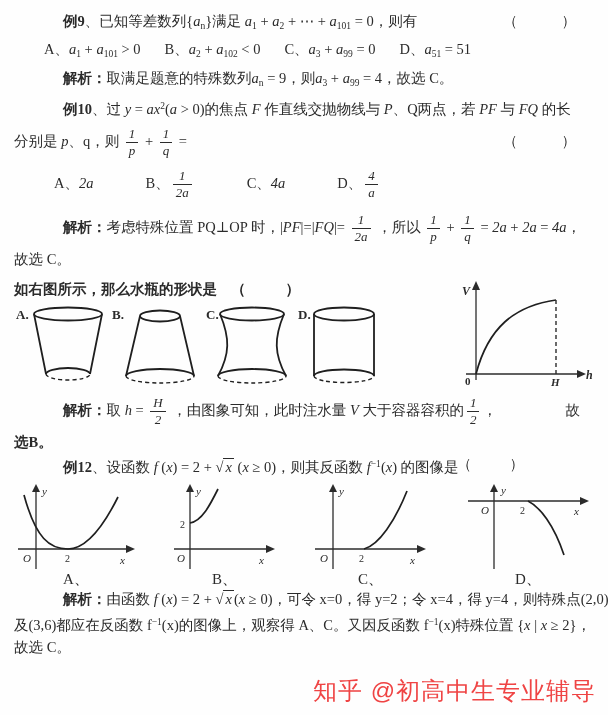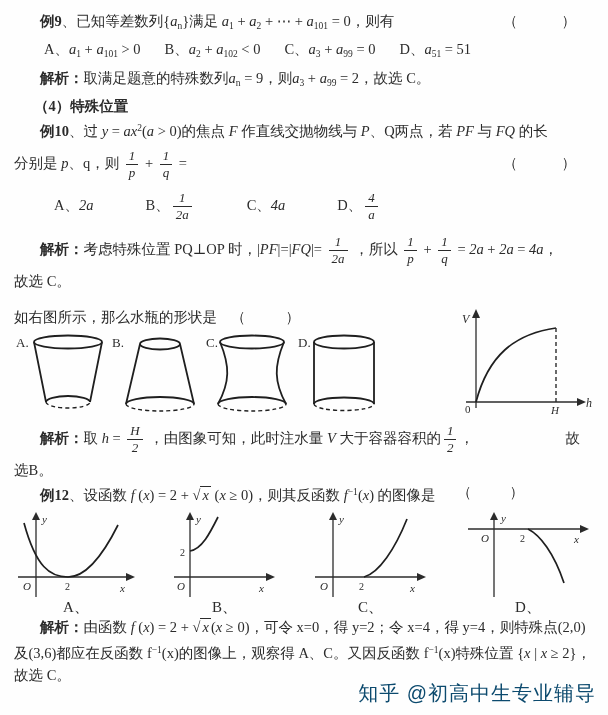--- a/index.html
+++ b/index.html
@@ -10,7 +10,7 @@
     font-size:14.5px;padding:10px 14px 0 14px;
   }
   .line{white-space:pre;line-height:22px;min-height:21px;}
-  .bold{font-weight:bold;}
+  .bold{font-weight:bold;margin-left:23px;}
   .mi{font-style:italic;font-family:Liberation Serif, serif;}
   sub,sup{font-size:9.5px;font-style:normal;}
   sub{vertical-align:-3px;}

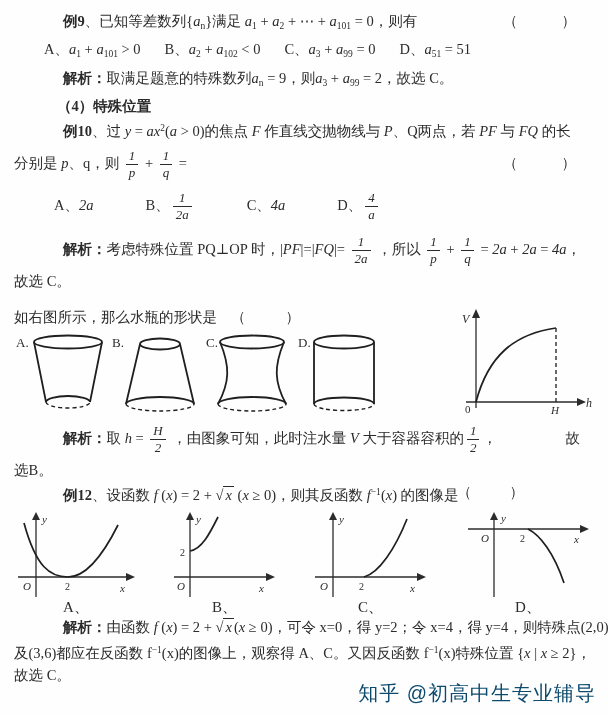--- a/index.html
+++ b/index.html
@@ -52,7 +52,7 @@
   <div>
       <div class="line" style="padding-left: 26px;"><span class="rt" style="margin-right: 18px;"><span class="t">（</span><span class="gap" style="width: 44px;"></span><span class="t">）</span></span><span class="bold">例9</span><span class="t">、已知等差数列{</span><span class="mi">a<sub>n</sub></span><span class="t">}满足 </span><span class="mi">a<sub>1</sub></span><span class="t"> + </span><span class="mi">a<sub>2</sub></span><span class="t"> + ⋯ + </span><span class="mi">a<sub>101</sub></span><span class="t"> = 0，则有</span></div>
       <div class="line" style="padding-left: 30px; line-height: 25px;"><span class="t">A、</span><span class="mi">a<sub>1</sub></span><span class="t"> + </span><span class="mi">a<sub>101</sub></span><span class="t"> &gt; 0</span><span class="gap" style="width: 24px;"></span><span class="t">B、</span><span class="mi">a<sub>2</sub></span><span class="t"> + </span><span class="mi">a<sub>102</sub></span><span class="t"> &lt; 0</span><span class="gap" style="width: 24px;"></span><span class="t">C、</span><span class="mi">a<sub>3</sub></span><span class="t"> + </span><span class="mi">a<sub>99</sub></span><span class="t"> = 0</span><span class="gap" style="width: 24px;"></span><span class="t">D、</span><span class="mi">a<sub>51</sub></span><span class="t"> = 51</span></div>
-      <div class="line" style="padding-left: 26px; line-height: 23px;"><span class="bold">解析：</span><span class="t">取满足题意的特殊数列</span><span class="mi">a<sub>n</sub></span><span class="t"> = 9，则</span><span class="mi">a<sub>3</sub></span><span class="t"> + </span><span class="mi">a<sub>99</sub></span><span class="t"> = 2，故选 C。</span></div>
+      <div class="line" style="padding-left: 26px; line-height: 23px;"><span class="bold">解析：</span><span class="t">取满足题意的特殊数列</span><span class="mi">a<sub>n</sub></span><span class="t"> = 9，则</span><span class="mi">a<sub>3</sub></span><span class="t"> + </span><span class="mi">a<sub>99</sub></span><span class="t"> = 4，故选 C。</span></div>
       <div class="line" style="padding-left: 20px; line-height: 22px;"><span class="bold">（4）特殊位置</span></div>
       <div class="line" style="padding-left: 26px; line-height: 23px;"><span class="bold">例10</span><span class="t">、过 </span><span class="mi">y</span><span class="t"> = </span><span class="mi">ax</span><span class="mi"><sup>2</sup></span><span class="t">(</span><span class="mi">a</span><span class="t"> &gt; 0)的焦点 </span><span class="mi">F</span><span class="t"> 作直线交抛物线与 </span><span class="mi">P</span><span class="t">、Q两点，若 </span><span class="mi">PF</span><span class="t"> 与 </span><span class="mi">FQ</span><span class="t"> 的长</span></div>
       <div class="line" style="line-height: 40px;"><span class="rt" style="margin-right: 18px;"><span class="t">（</span><span class="gap" style="width: 44px;"></span><span class="t">）</span></span><span class="t">分别是 </span><span class="mi">p</span><span class="t">、q，则 </span><span class="frac"><span class="num">1</span><span class="den">p</span></span><span class="t"> + </span><span class="frac"><span class="num">1</span><span class="den">q</span></span><span class="t"> =</span></div>

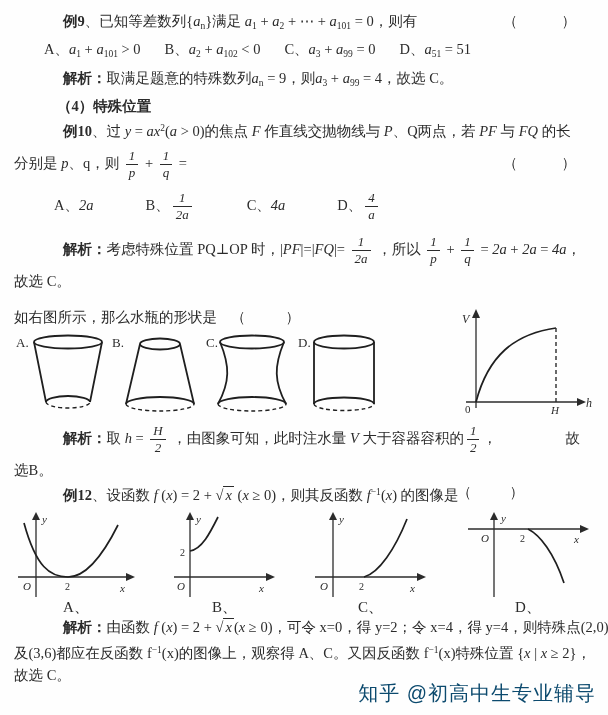--- a/index.html
+++ b/index.html
@@ -53,7 +53,6 @@
       <div class="line" style="padding-left: 26px;"><span class="rt" style="margin-right: 18px;"><span class="t">（</span><span class="gap" style="width: 44px;"></span><span class="t">）</span></span><span class="bold">例9</span><span class="t">、已知等差数列{</span><span class="mi">a<sub>n</sub></span><span class="t">}满足 </span><span class="mi">a<sub>1</sub></span><span class="t"> + </span><span class="mi">a<sub>2</sub></span><span class="t"> + ⋯ + </span><span class="mi">a<sub>101</sub></span><span class="t"> = 0，则有</span></div>
       <div class="line" style="padding-left: 30px; line-height: 25px;"><span class="t">A、</span><span class="mi">a<sub>1</sub></span><span class="t"> + </span><span class="mi">a<sub>101</sub></span><span class="t"> &gt; 0</span><span class="gap" style="width: 24px;"></span><span class="t">B、</span><span class="mi">a<sub>2</sub></span><span class="t"> + </span><span class="mi">a<sub>102</sub></span><span class="t"> &lt; 0</span><span class="gap" style="width: 24px;"></span><span class="t">C、</span><span class="mi">a<sub>3</sub></span><span class="t"> + </span><span class="mi">a<sub>99</sub></span><span class="t"> = 0</span><span class="gap" style="width: 24px;"></span><span class="t">D、</span><span class="mi">a<sub>51</sub></span><span class="t"> = 51</span></div>
       <div class="line" style="padding-left: 26px; line-height: 23px;"><span class="bold">解析：</span><span class="t">取满足题意的特殊数列</span><span class="mi">a<sub>n</sub></span><span class="t"> = 9，则</span><span class="mi">a<sub>3</sub></span><span class="t"> + </span><span class="mi">a<sub>99</sub></span><span class="t"> = 4，故选 C。</span></div>
-      <div class="line" style="padding-left: 20px; line-height: 22px;"><span class="bold">（4）特殊位置</span></div>
       <div class="line" style="padding-left: 26px; line-height: 23px;"><span class="bold">例10</span><span class="t">、过 </span><span class="mi">y</span><span class="t"> = </span><span class="mi">ax</span><span class="mi"><sup>2</sup></span><span class="t">(</span><span class="mi">a</span><span class="t"> &gt; 0)的焦点 </span><span class="mi">F</span><span class="t"> 作直线交抛物线与 </span><span class="mi">P</span><span class="t">、Q两点，若 </span><span class="mi">PF</span><span class="t"> 与 </span><span class="mi">FQ</span><span class="t"> 的长</span></div>
       <div class="line" style="line-height: 40px;"><span class="rt" style="margin-right: 18px;"><span class="t">（</span><span class="gap" style="width: 44px;"></span><span class="t">）</span></span><span class="t">分别是 </span><span class="mi">p</span><span class="t">、q，则 </span><span class="frac"><span class="num">1</span><span class="den">p</span></span><span class="t"> + </span><span class="frac"><span class="num">1</span><span class="den">q</span></span><span class="t"> =</span></div>
       <div class="line" style="padding-left: 40px; line-height: 44px;"><span class="t">A、</span><span class="mi">2a</span><span class="gap" style="width: 52px;"></span><span class="t">B、</span><span class="frac"><span class="num">1</span><span class="den">2a</span></span><span class="gap" style="width: 52px;"></span><span class="t">C、</span><span class="mi">4a</span><span class="gap" style="width: 52px;"></span><span class="t">D、</span><span class="frac"><span class="num">4</span><span class="den">a</span></span></div>

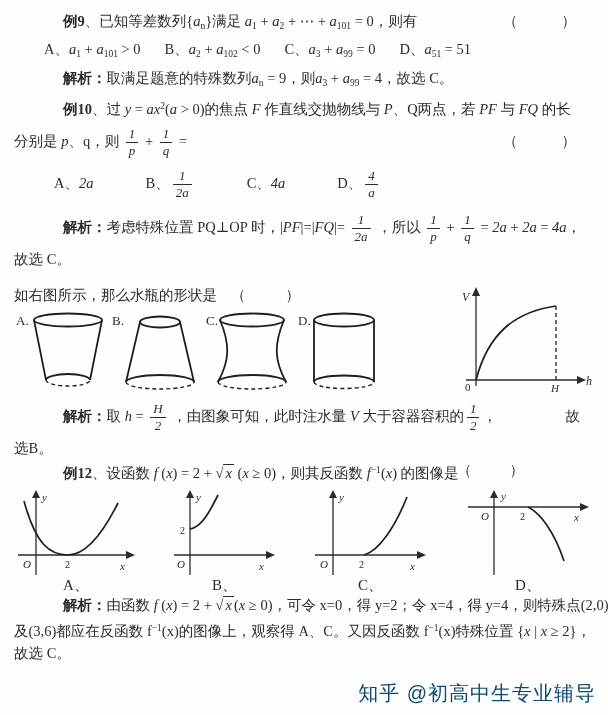--- a/index.html
+++ b/index.html
@@ -23,7 +23,7 @@
   .sqarg{border-top:1px solid #2b2b2b;font-style:italic;padding:0 2px;}
   .gap{display:inline-block;}
   .rt{float:right;}
-  .fig-row{display:flex;align-items:flex-end;margin-top:14px;}
+  .fig-row{display:flex;align-items:flex-end;margin-top:8px;font-weight:bold;}
   .fig-left{flex:1;}
   .bottles{display:flex;gap:4px;align-items:flex-end;margin-top:2px;}
   .graphs{display:flex;justify-content:space-between;align-items:flex-end;

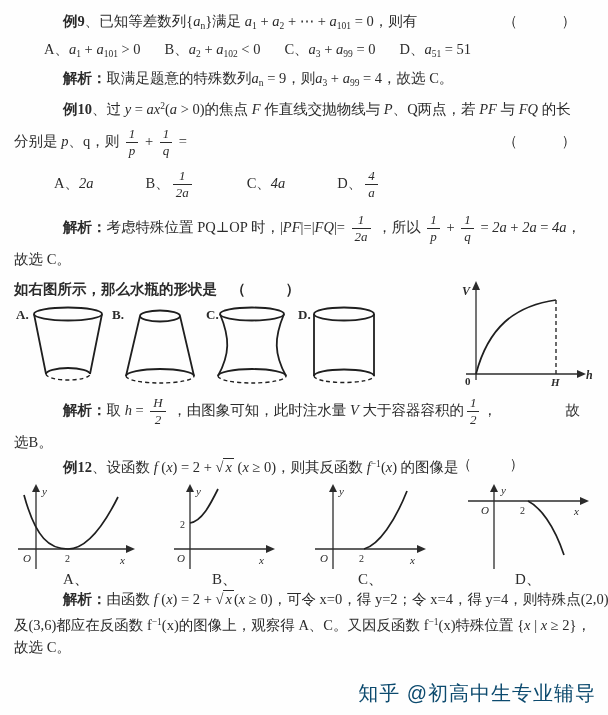--- a/index.html
+++ b/index.html
@@ -119,7 +119,7 @@
 
   <div>
       <div class="line" style="padding-left: 26px; line-height: 44px;"><span class="rt" style="margin-right: 14px;"><span class="t">故</span></span><span class="bold">解析：</span><span class="t">取 </span><span class="mi">h</span><span class="t"> = </span><span class="frac"><span class="num">H</span><span class="den">2</span></span><span class="t"> ，由图象可知，此时注水量 </span><span class="mi">V</span><span class="t"> 大于容器容积的</span><span class="frac"><span class="num">1</span><span class="den">2</span></span><span class="t">，</span></div>
-      <div class="line" style="line-height: 21px;"><span class="t">选B。</span></div>
+      <div class="line" style="line-height: 21px; font-weight: bold;"><span class="t">选B。</span></div>
       <div class="line" style="padding-left: 26px; line-height: 23px;"><span class="rt" style="margin-right: 70px;"><span class="t">（</span><span class="gap" style="width: 38px;"></span><span class="t">）</span></span><span class="bold">例12</span><span class="t">、设函数 </span><span class="mi">f</span><span class="t"> (</span><span class="mi">x</span><span class="t">) = 2 + </span><span class="sqrt">√<span class="sqarg">x</span></span><span class="t"> (</span><span class="mi">x</span><span class="t"> ≥ 0)，则其反函数 </span><span class="mi">f<sup>−1</sup></span><span class="t">(</span><span class="mi">x</span><span class="t">) 的图像是</span></div>
     </div>
 

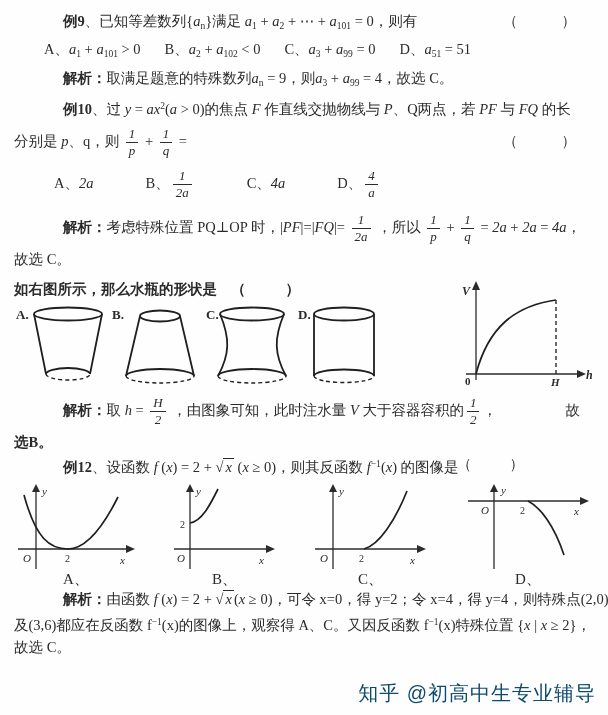--- a/index.html
+++ b/index.html
@@ -40,7 +40,7 @@
   .watermark{
     position:absolute;right:12px;bottom:8px;
     font-family:"Liberation Sans","DejaVu Sans",sans-serif;
-    font-size:20px;color:#0c4a6e;letter-spacing:1px;
+    font-size:24px;color:#ef4444;letter-spacing:1px;
     text-shadow:0 1px 0 #ffffff;
   }
 </style>

